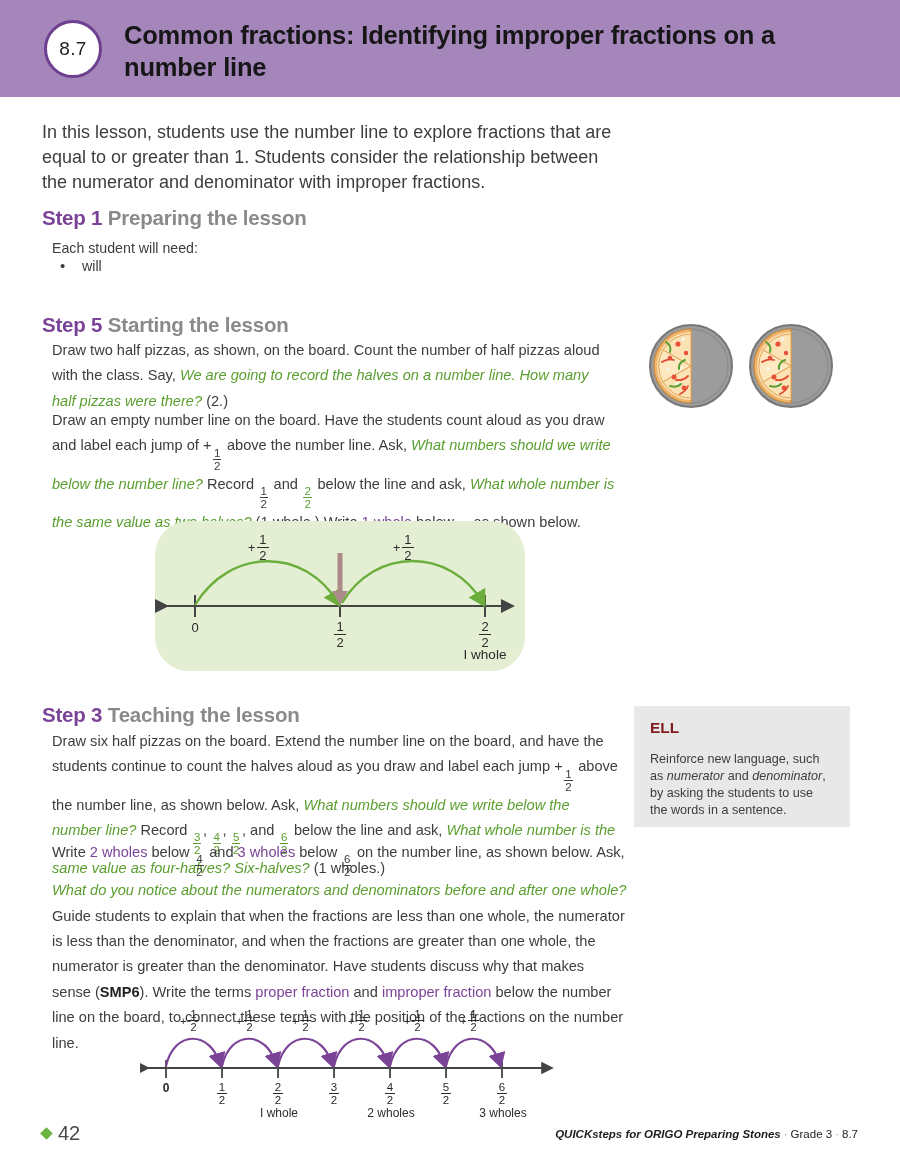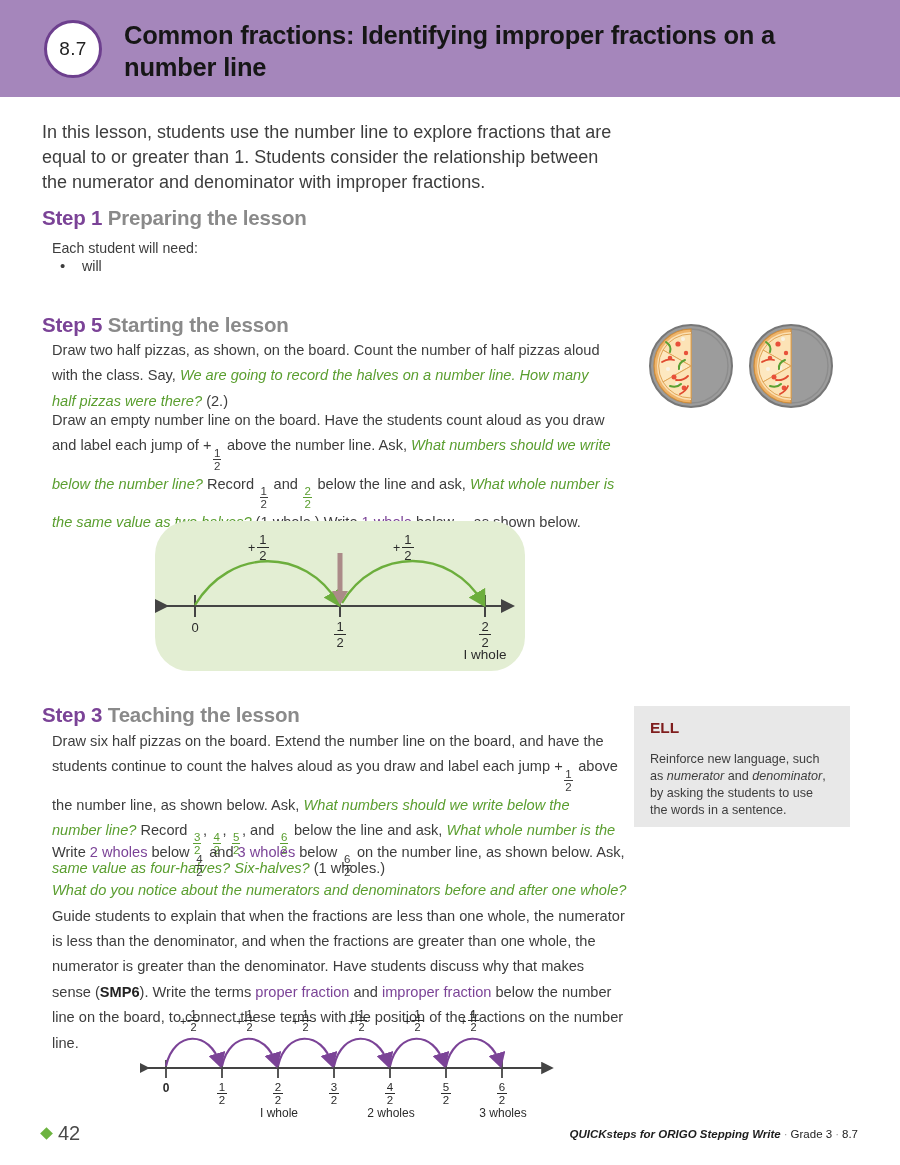--- a/index.html
+++ b/index.html
@@ -391,7 +391,7 @@
   <span>42</span>
 </div>
 <div class="footer-right">
-  <span class="b">QUICKsteps for ORIGO Stepping Write</span><span class="sep">·</span><span>Grade 3</span><span class="sep">·</span><span>8.7</span>
+  <span class="b">QUICKsteps for ORIGO Preparing Stones</span><span class="sep">·</span><span>Grade 3</span><span class="sep">·</span><span>8.7</span>
 </div>
 
 </body></html>

